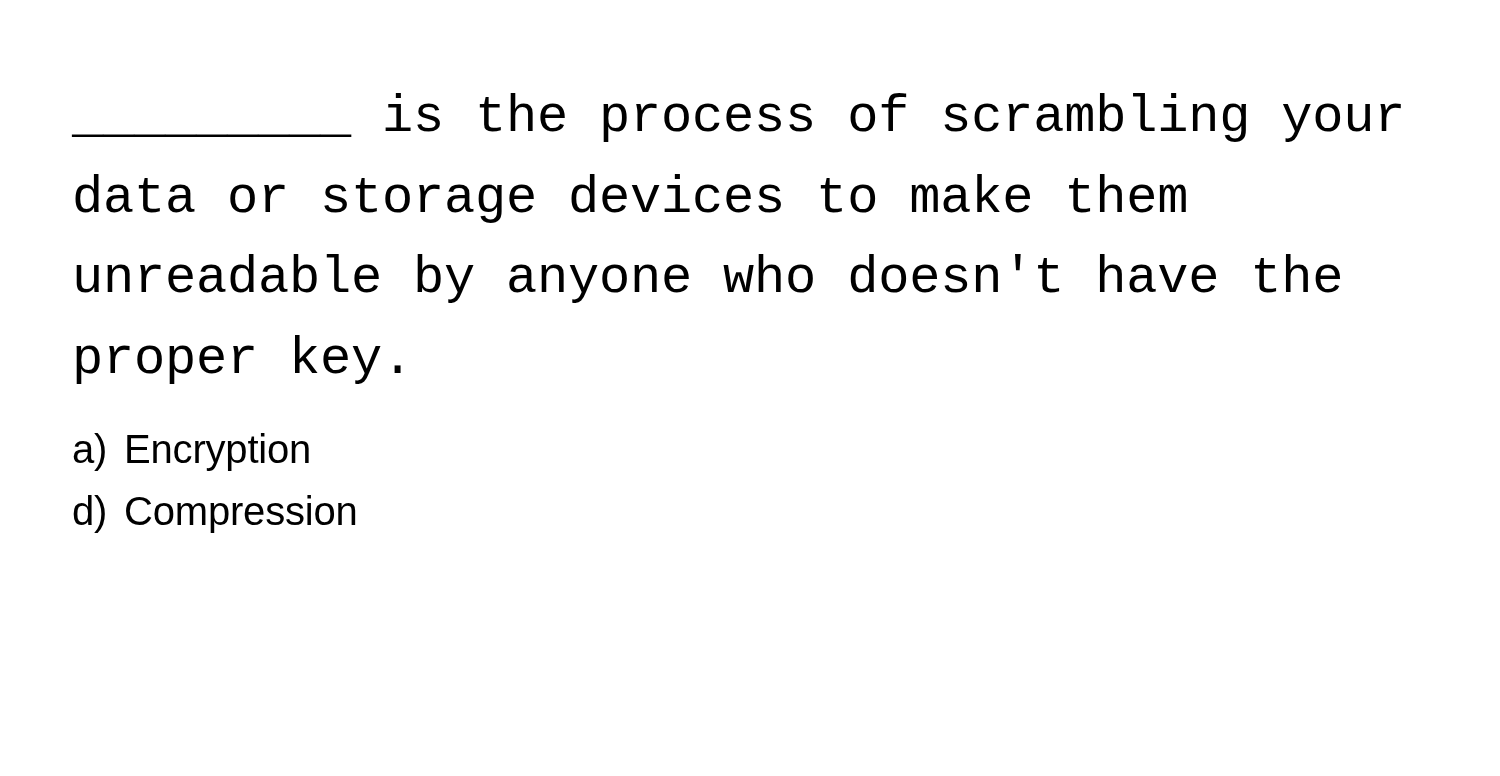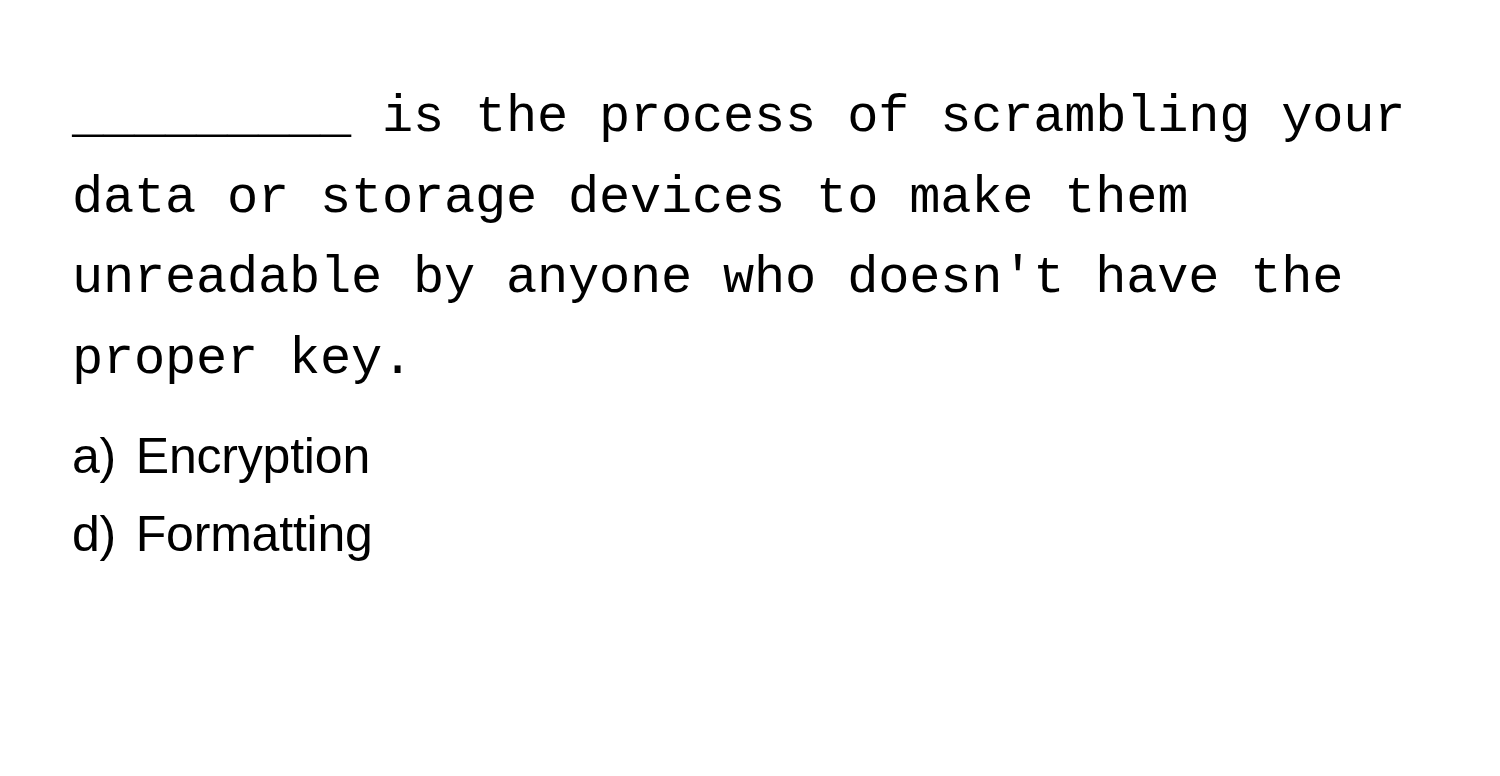--- a/index.html
+++ b/index.html
@@ -26,7 +26,7 @@
       margin-top: 18px;
     }
     .option {
-      font-size: 50px;
+      font-size: 40px;
       line-height: 1.55;
       font-weight: 400;
       letter-spacing: -0.2px;

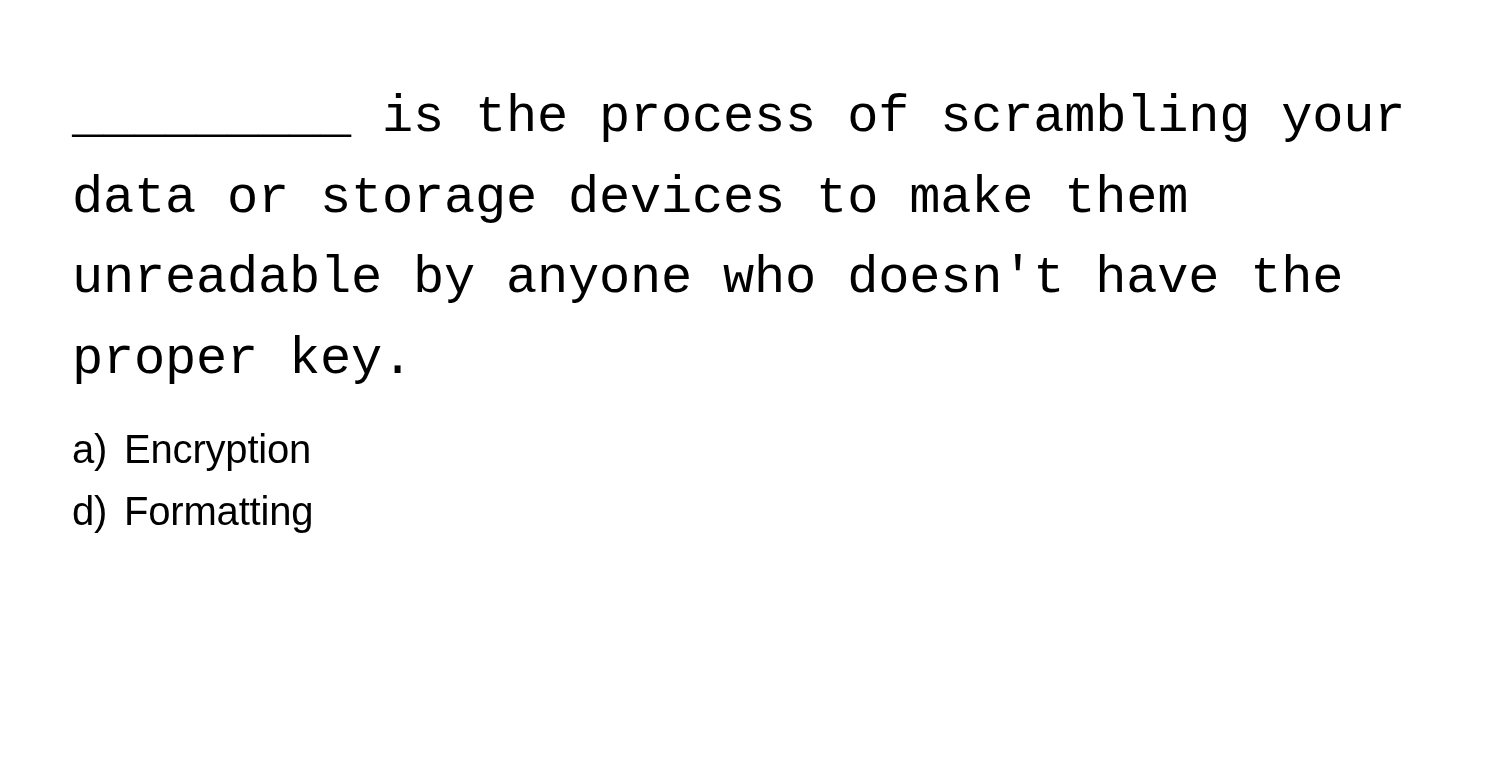--- a/index.html
+++ b/index.html
@@ -51,7 +51,7 @@
   </div>
   <div class="option">
     <span class="option-label">d)</span>
-    <span class="option-text">Formatting</span>
+    <span class="option-text">Compression</span>
   </div>
 </div>
 

